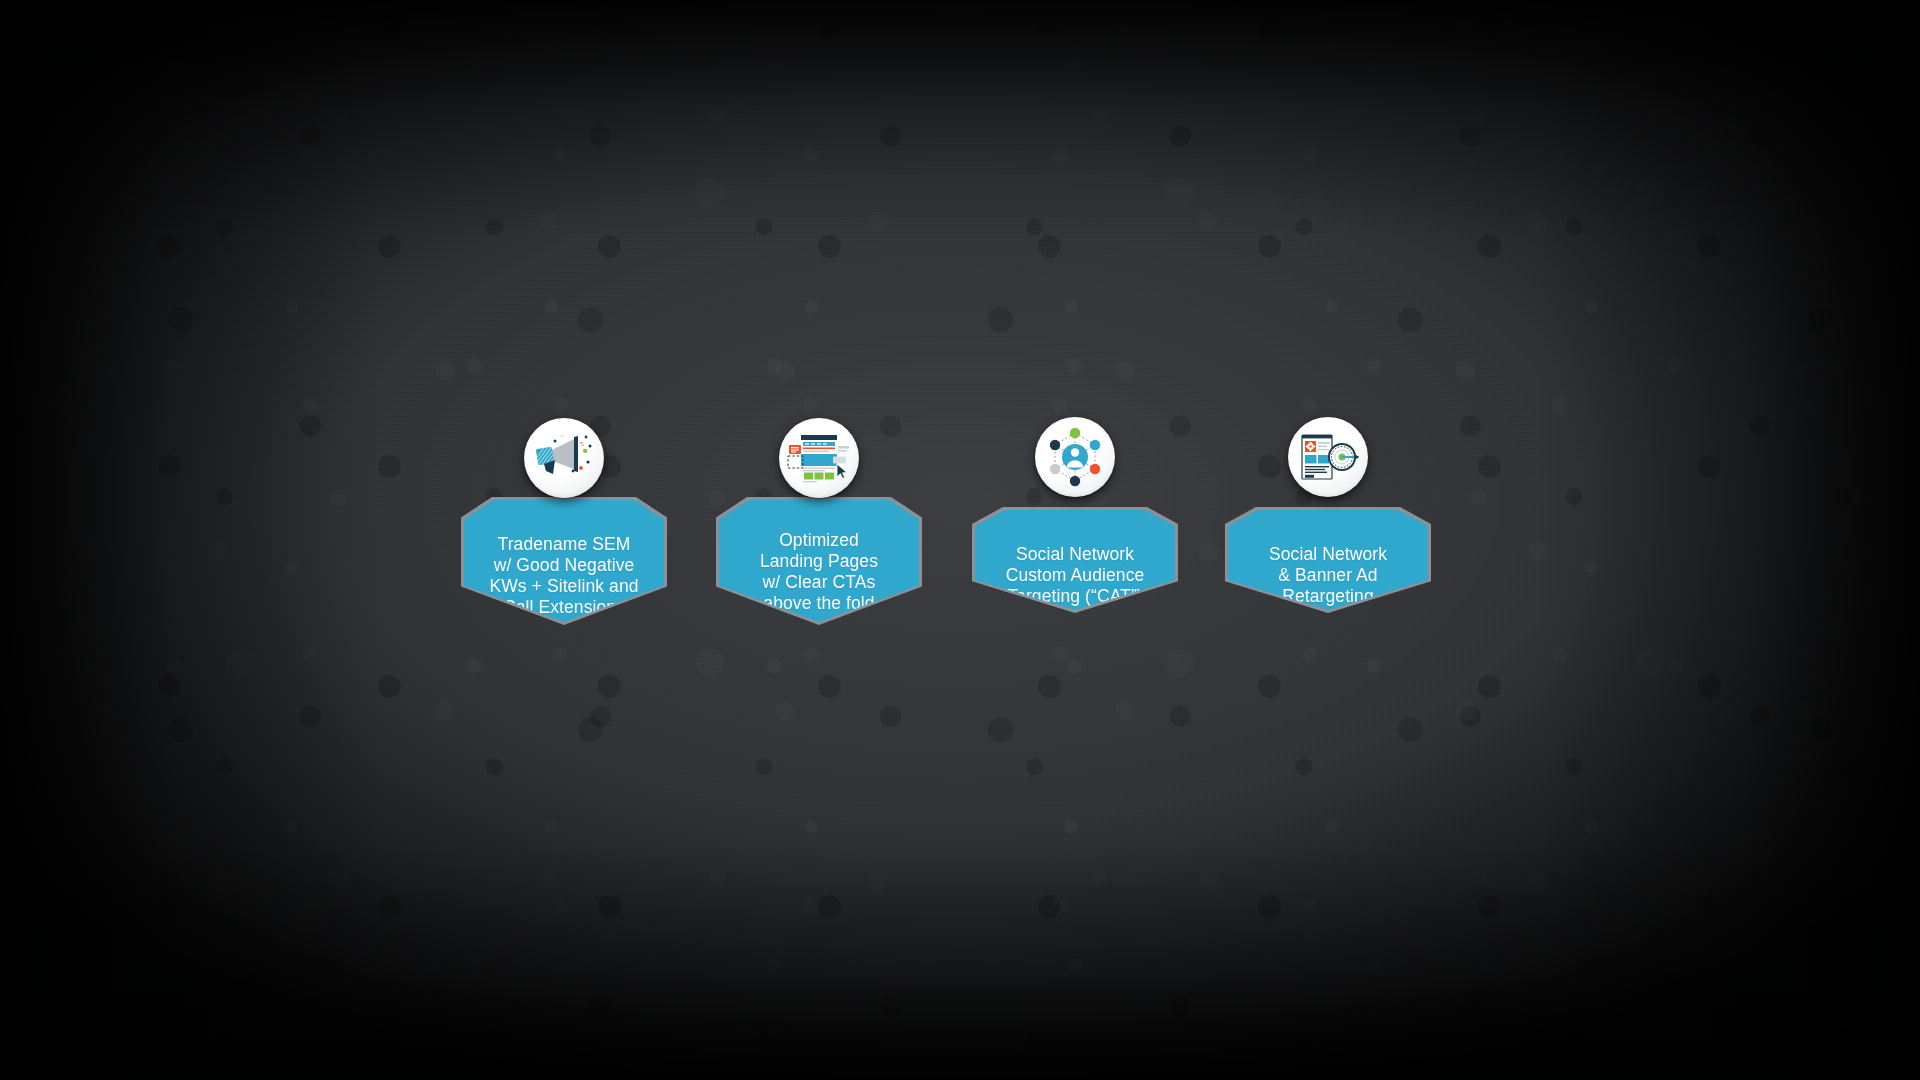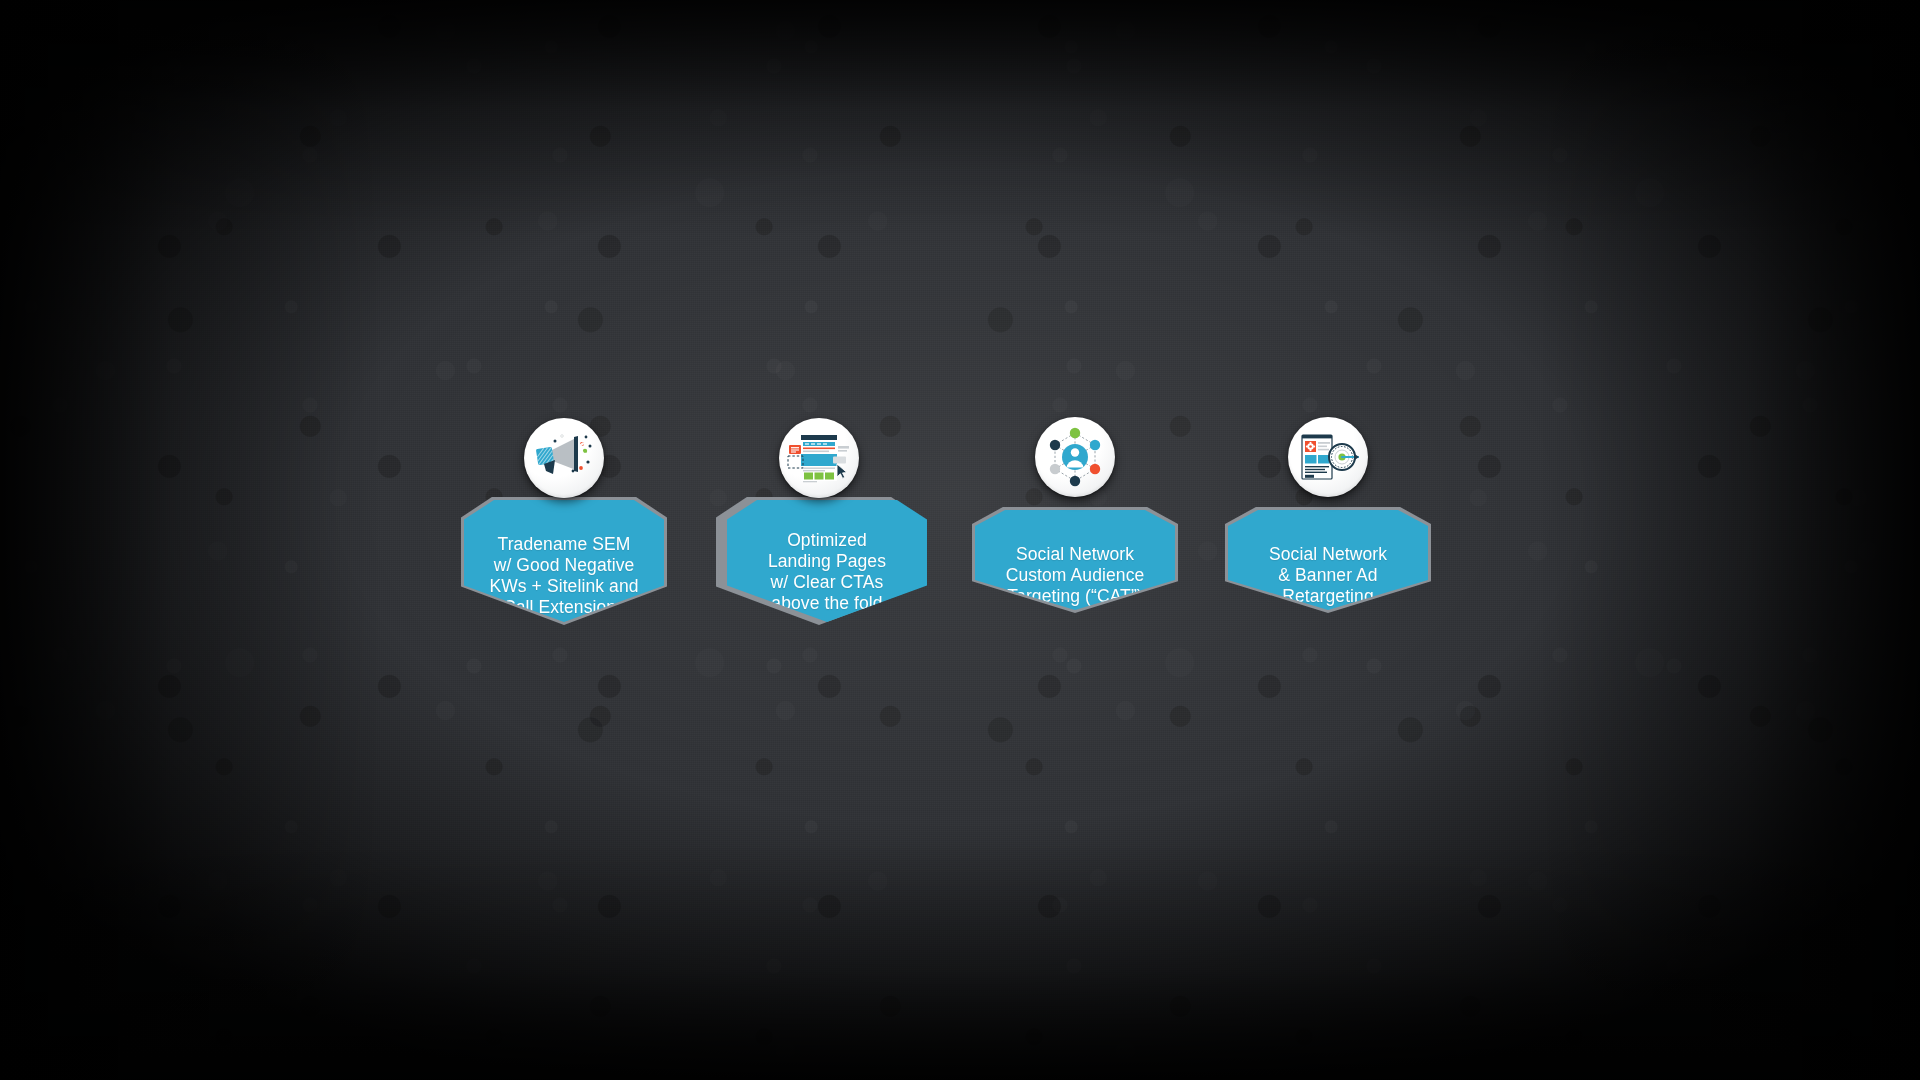--- a/index.html
+++ b/index.html
@@ -238,7 +238,7 @@
       <div class="hex-card" style="left: 719px; top: 500px;">
         <div class="hex-drop" style="height: 134px;"></div>
         <div class="hex-outline" style="height: 128px;"></div>
-        <div class="hex-fill" style="height: 122px; display: flex; align-items: flex-start; justify-content: center; padding-top: 30px; box-sizing: border-box; margin-left: 8px;">
+        <div class="hex-fill" style="height: 122px; display: flex; align-items: flex-start; justify-content: center; padding-top: 30px; box-sizing: border-box;">
           <div class="hex-label">Optimized
 Landing Pages
 w/ Clear CTAs

